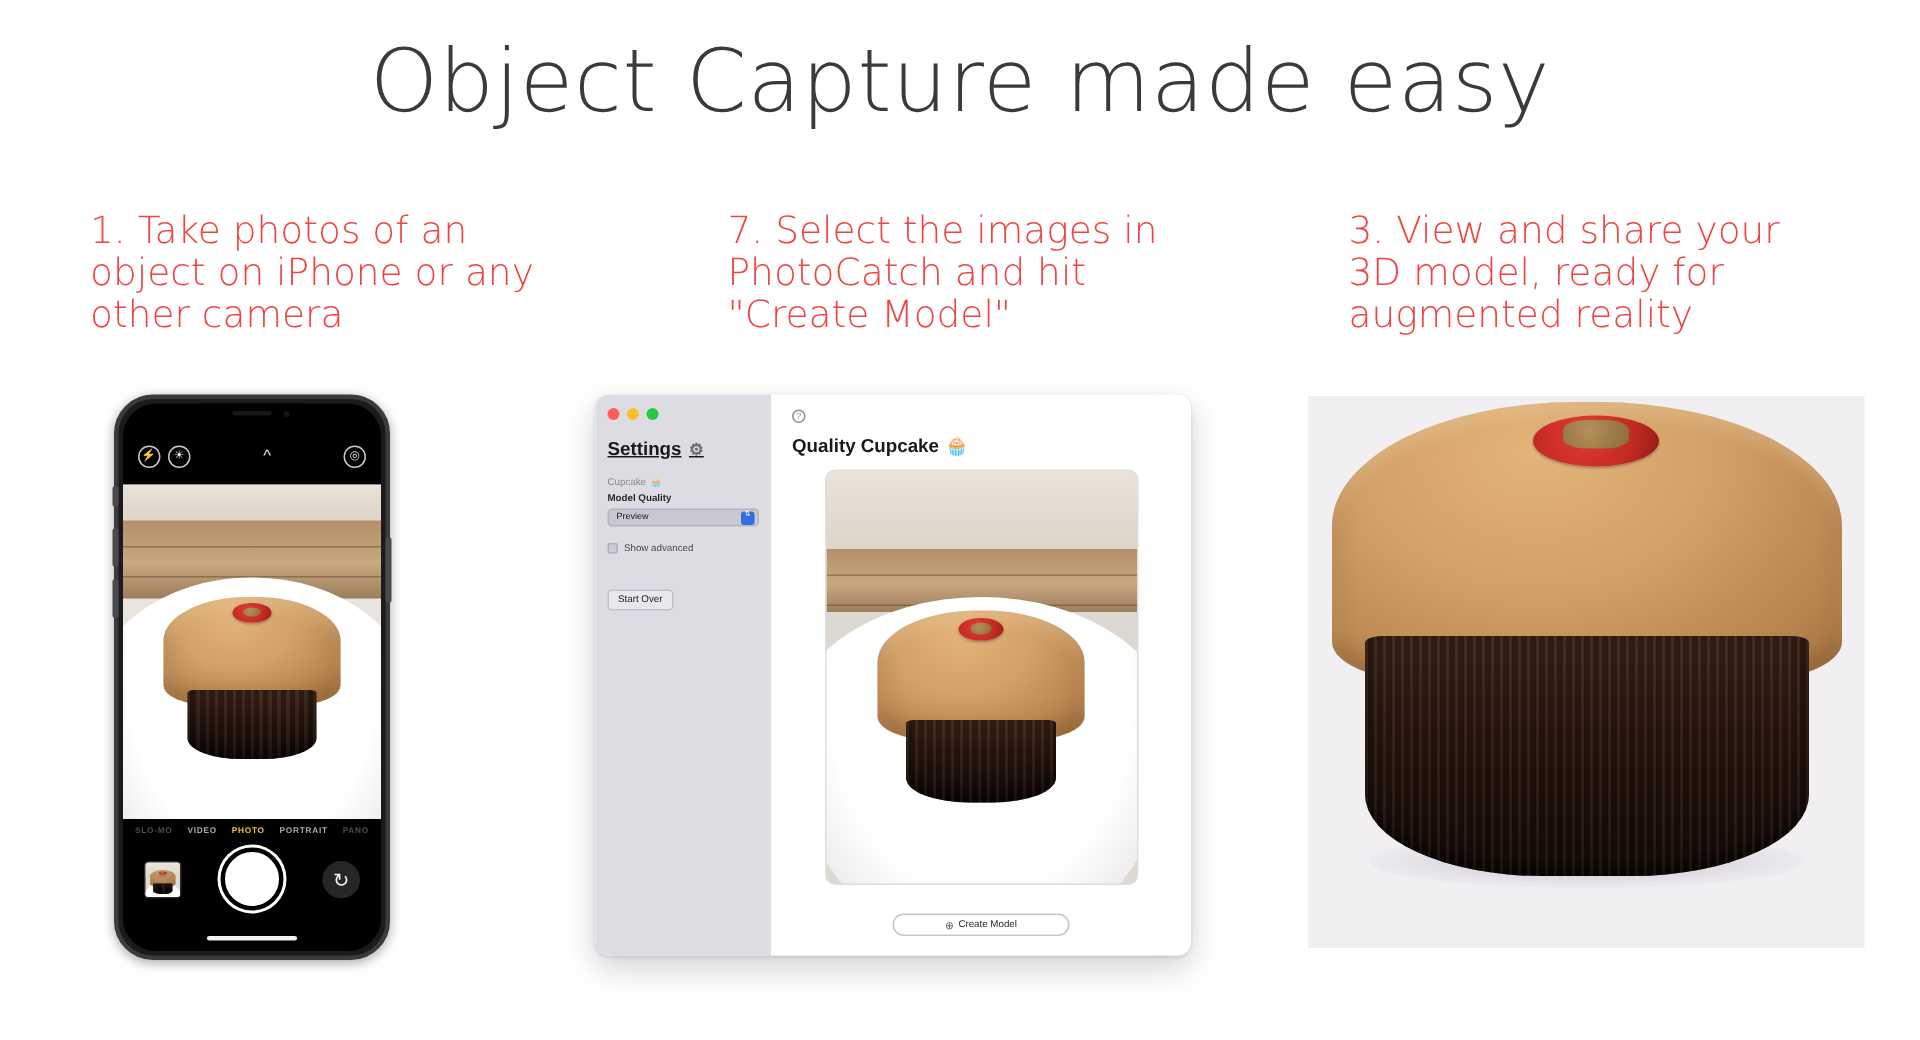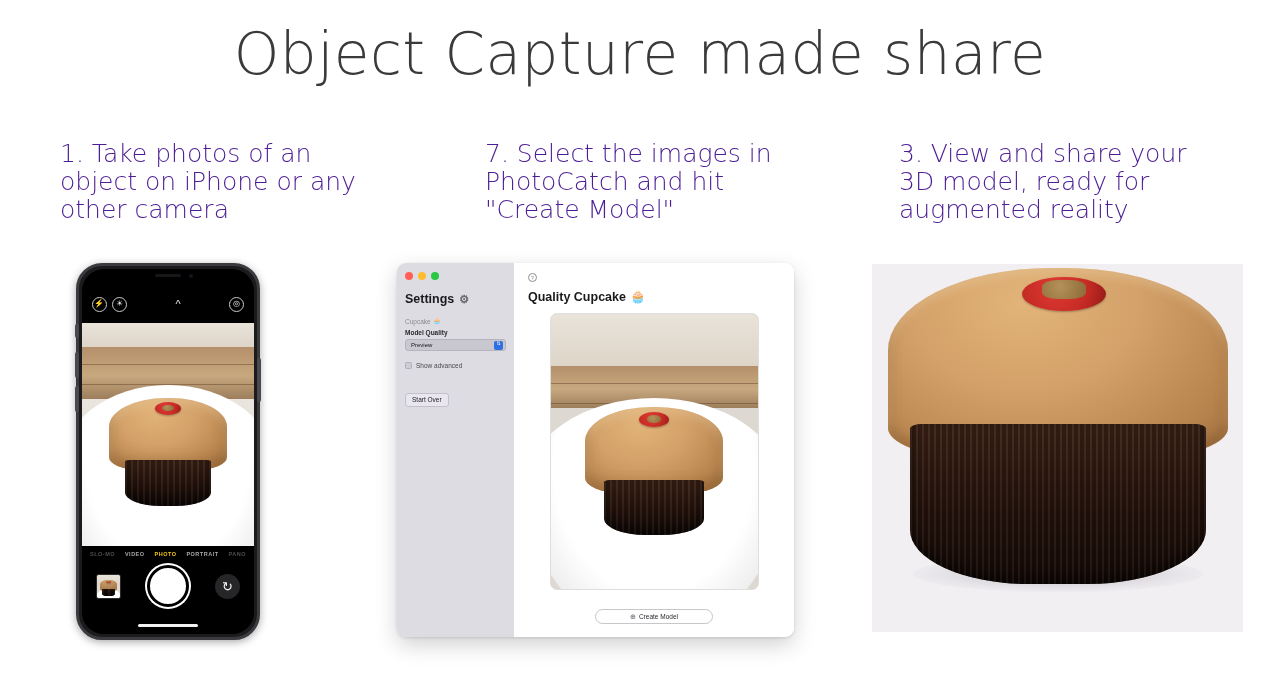--- a/index.html
+++ b/index.html
@@ -495,7 +495,7 @@
 
 <div class="page">
 
-  <div class="title">Object Capture made share</div>
+  <div class="title">Object Capture made easy</div>
 
   <div class="step-caption" id="cap1">1. Take photos of an object on iPhone or any other camera</div>
   <div class="step-caption" id="cap2">7. Select the images in PhotoCatch and hit "Create Model"</div>

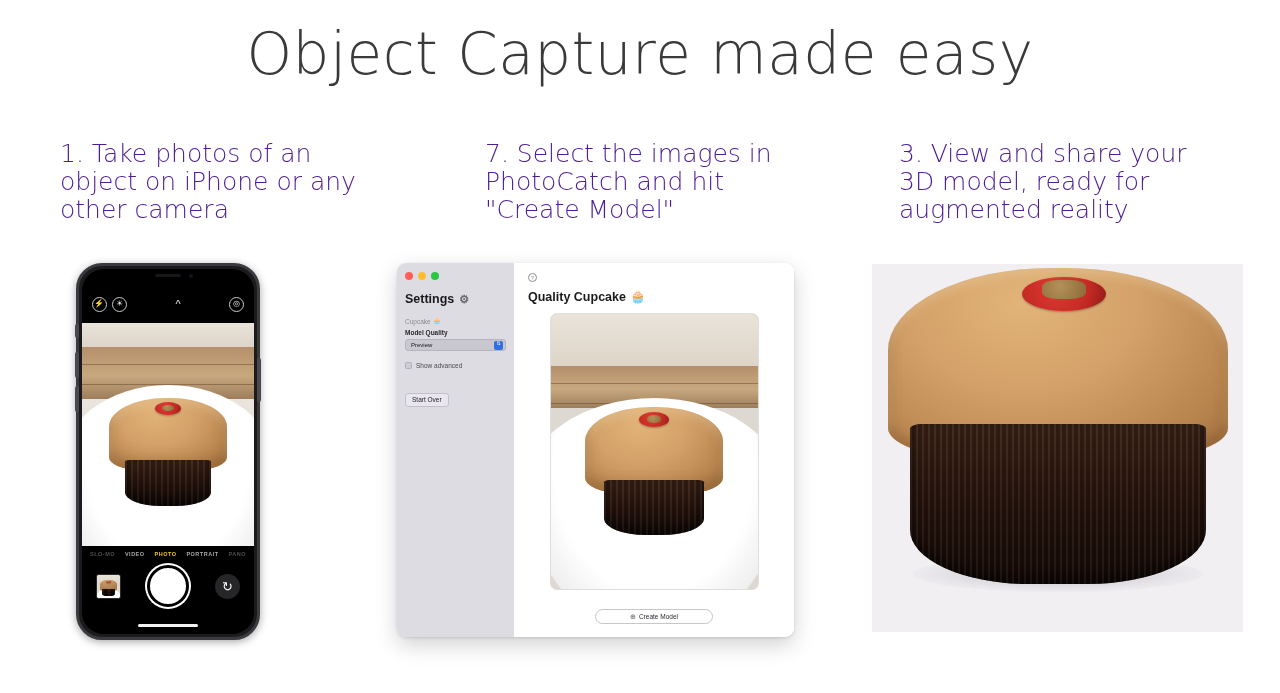--- a/index.html
+++ b/index.html
@@ -39,7 +39,7 @@
     font-size: 25px;
     font-weight: 300;
     line-height: 28px;
-    color: #4c1d95;
+    color: #ef4444;
     font-family: "DejaVu Sans", sans-serif;
     white-space: pre-line;
   }

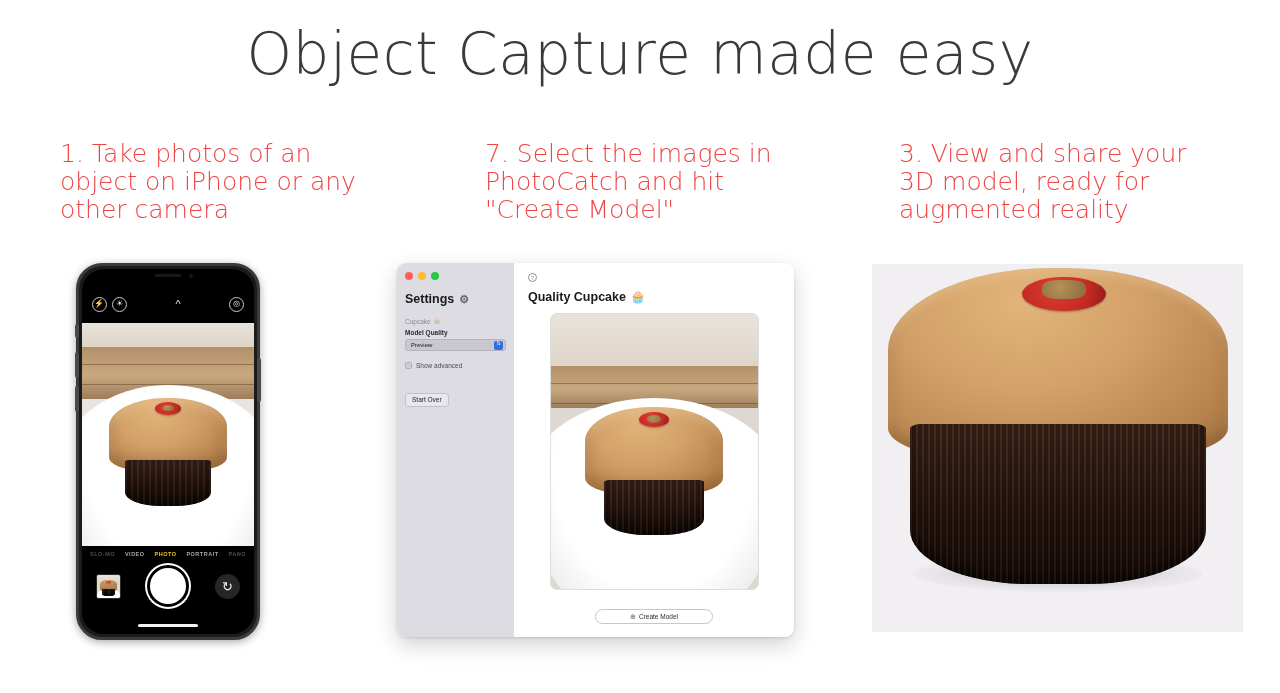--- a/index.html
+++ b/index.html
@@ -333,6 +333,7 @@
     font-weight: 700;
     color: #19191c;
     margin-bottom: 11px;
+    text-decoration: underline;
   }
   .gear-glyph { font-size: 11px; color: #6a6a70; }
 

